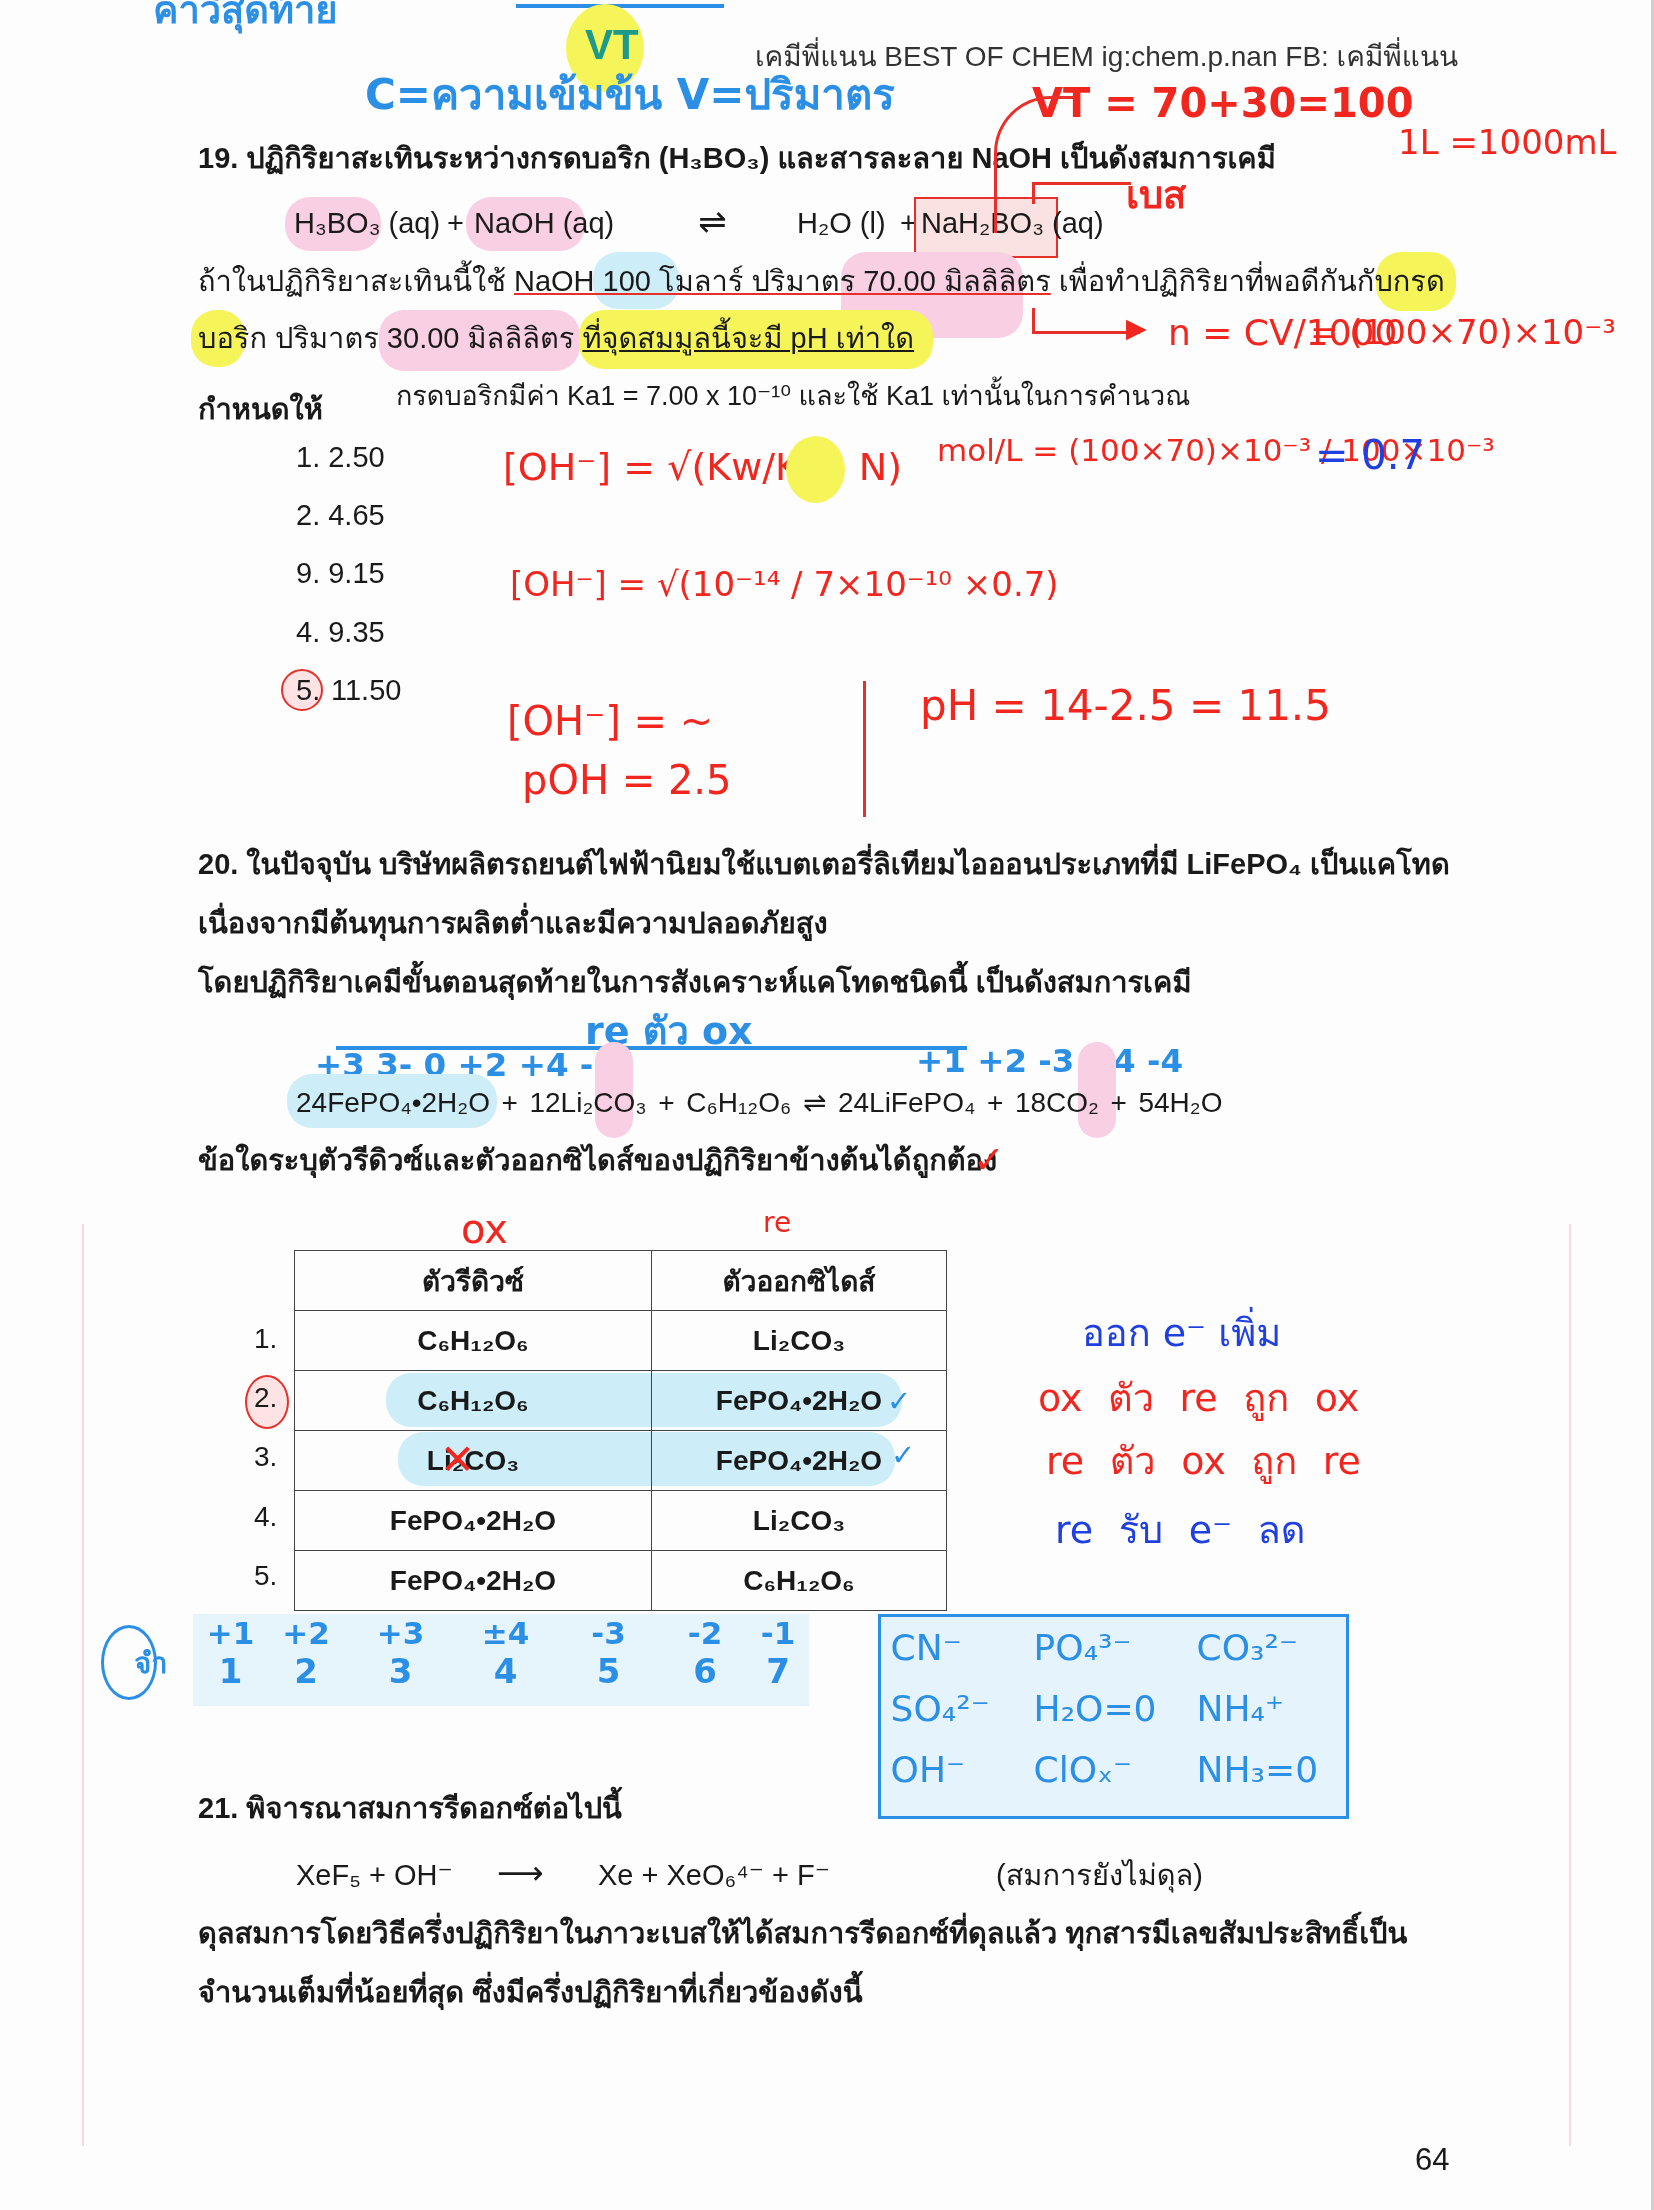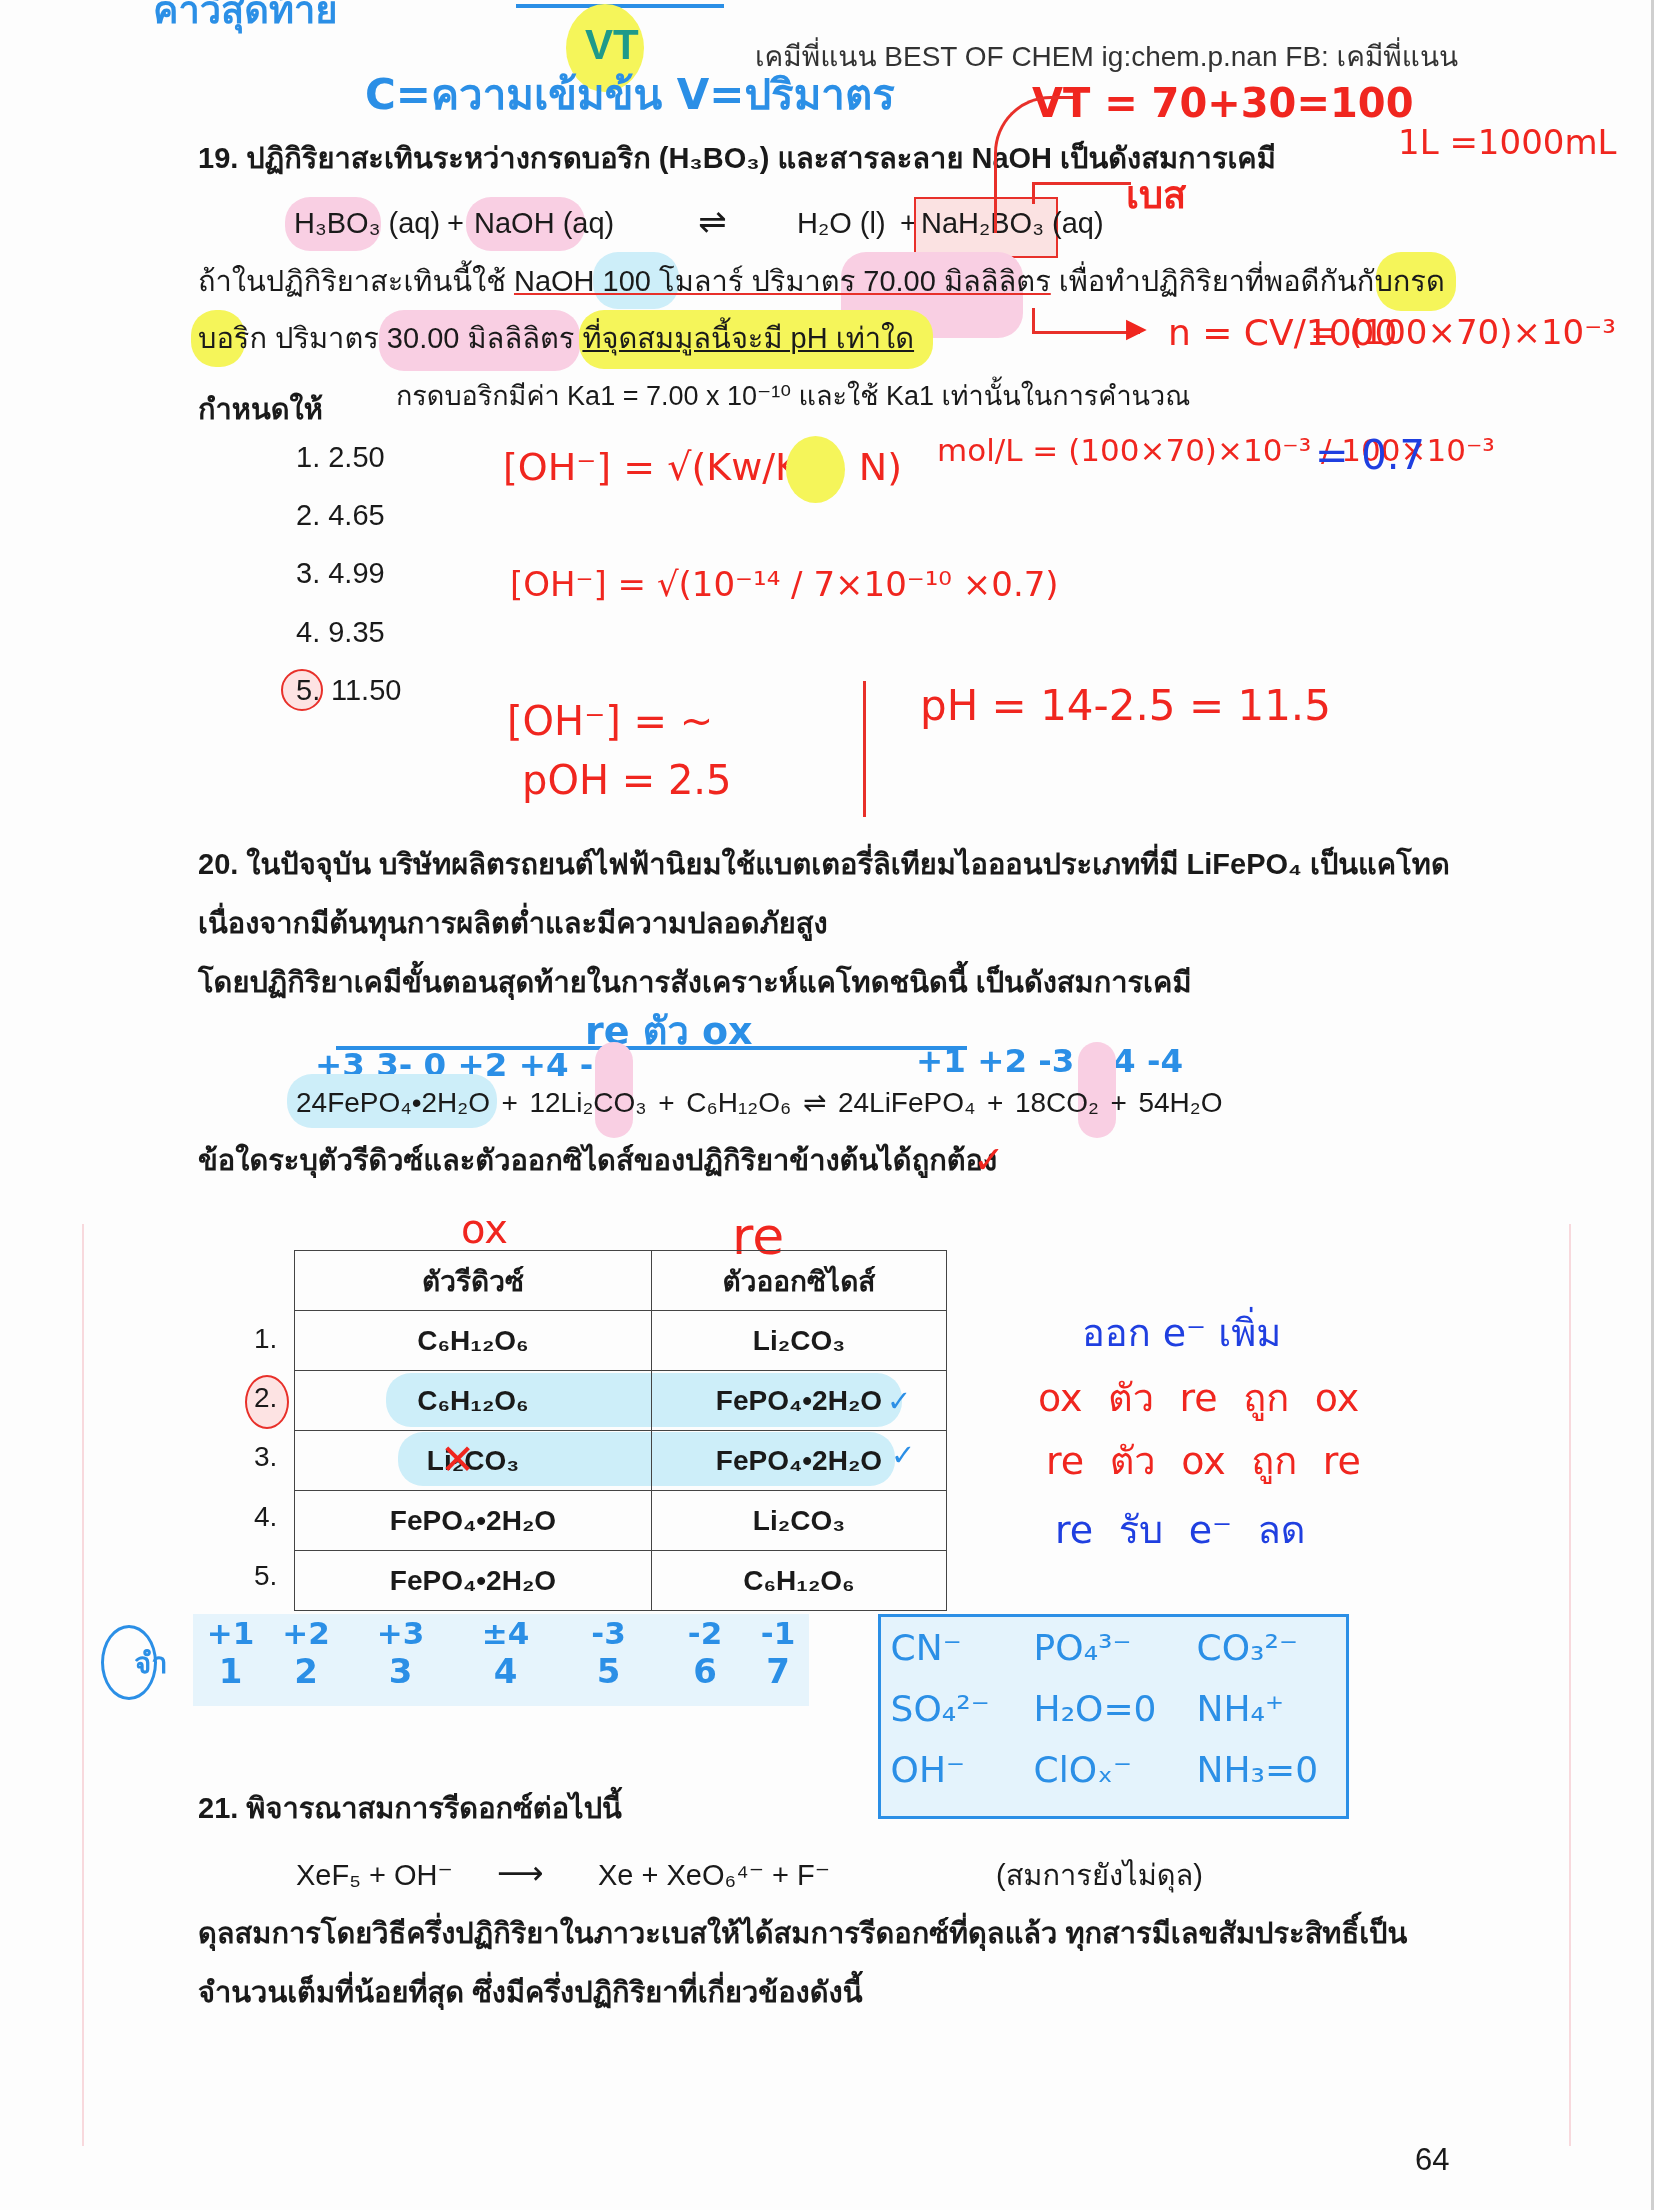--- a/index.html
+++ b/index.html
@@ -80,7 +80,7 @@
 
 <div class="abs txt" style="left:296px;top:440px;">1. 2.50</div>
 <div class="abs txt" style="left:296px;top:498px;">2. 4.65</div>
-<div class="abs txt" style="left:296px;top:556px;">3. 4.99</div>
+<div class="abs txt" style="left:296px;top:556px;">9. 9.15</div>
 <div class="abs txt" style="left:296px;top:615px;">4. 9.35</div>
 <div class="abs circle-red" style="left:281px;top:669px;width:38px;height:38px;"></div>
 <div class="abs txt" style="left:296px;top:673px;">5.</div>

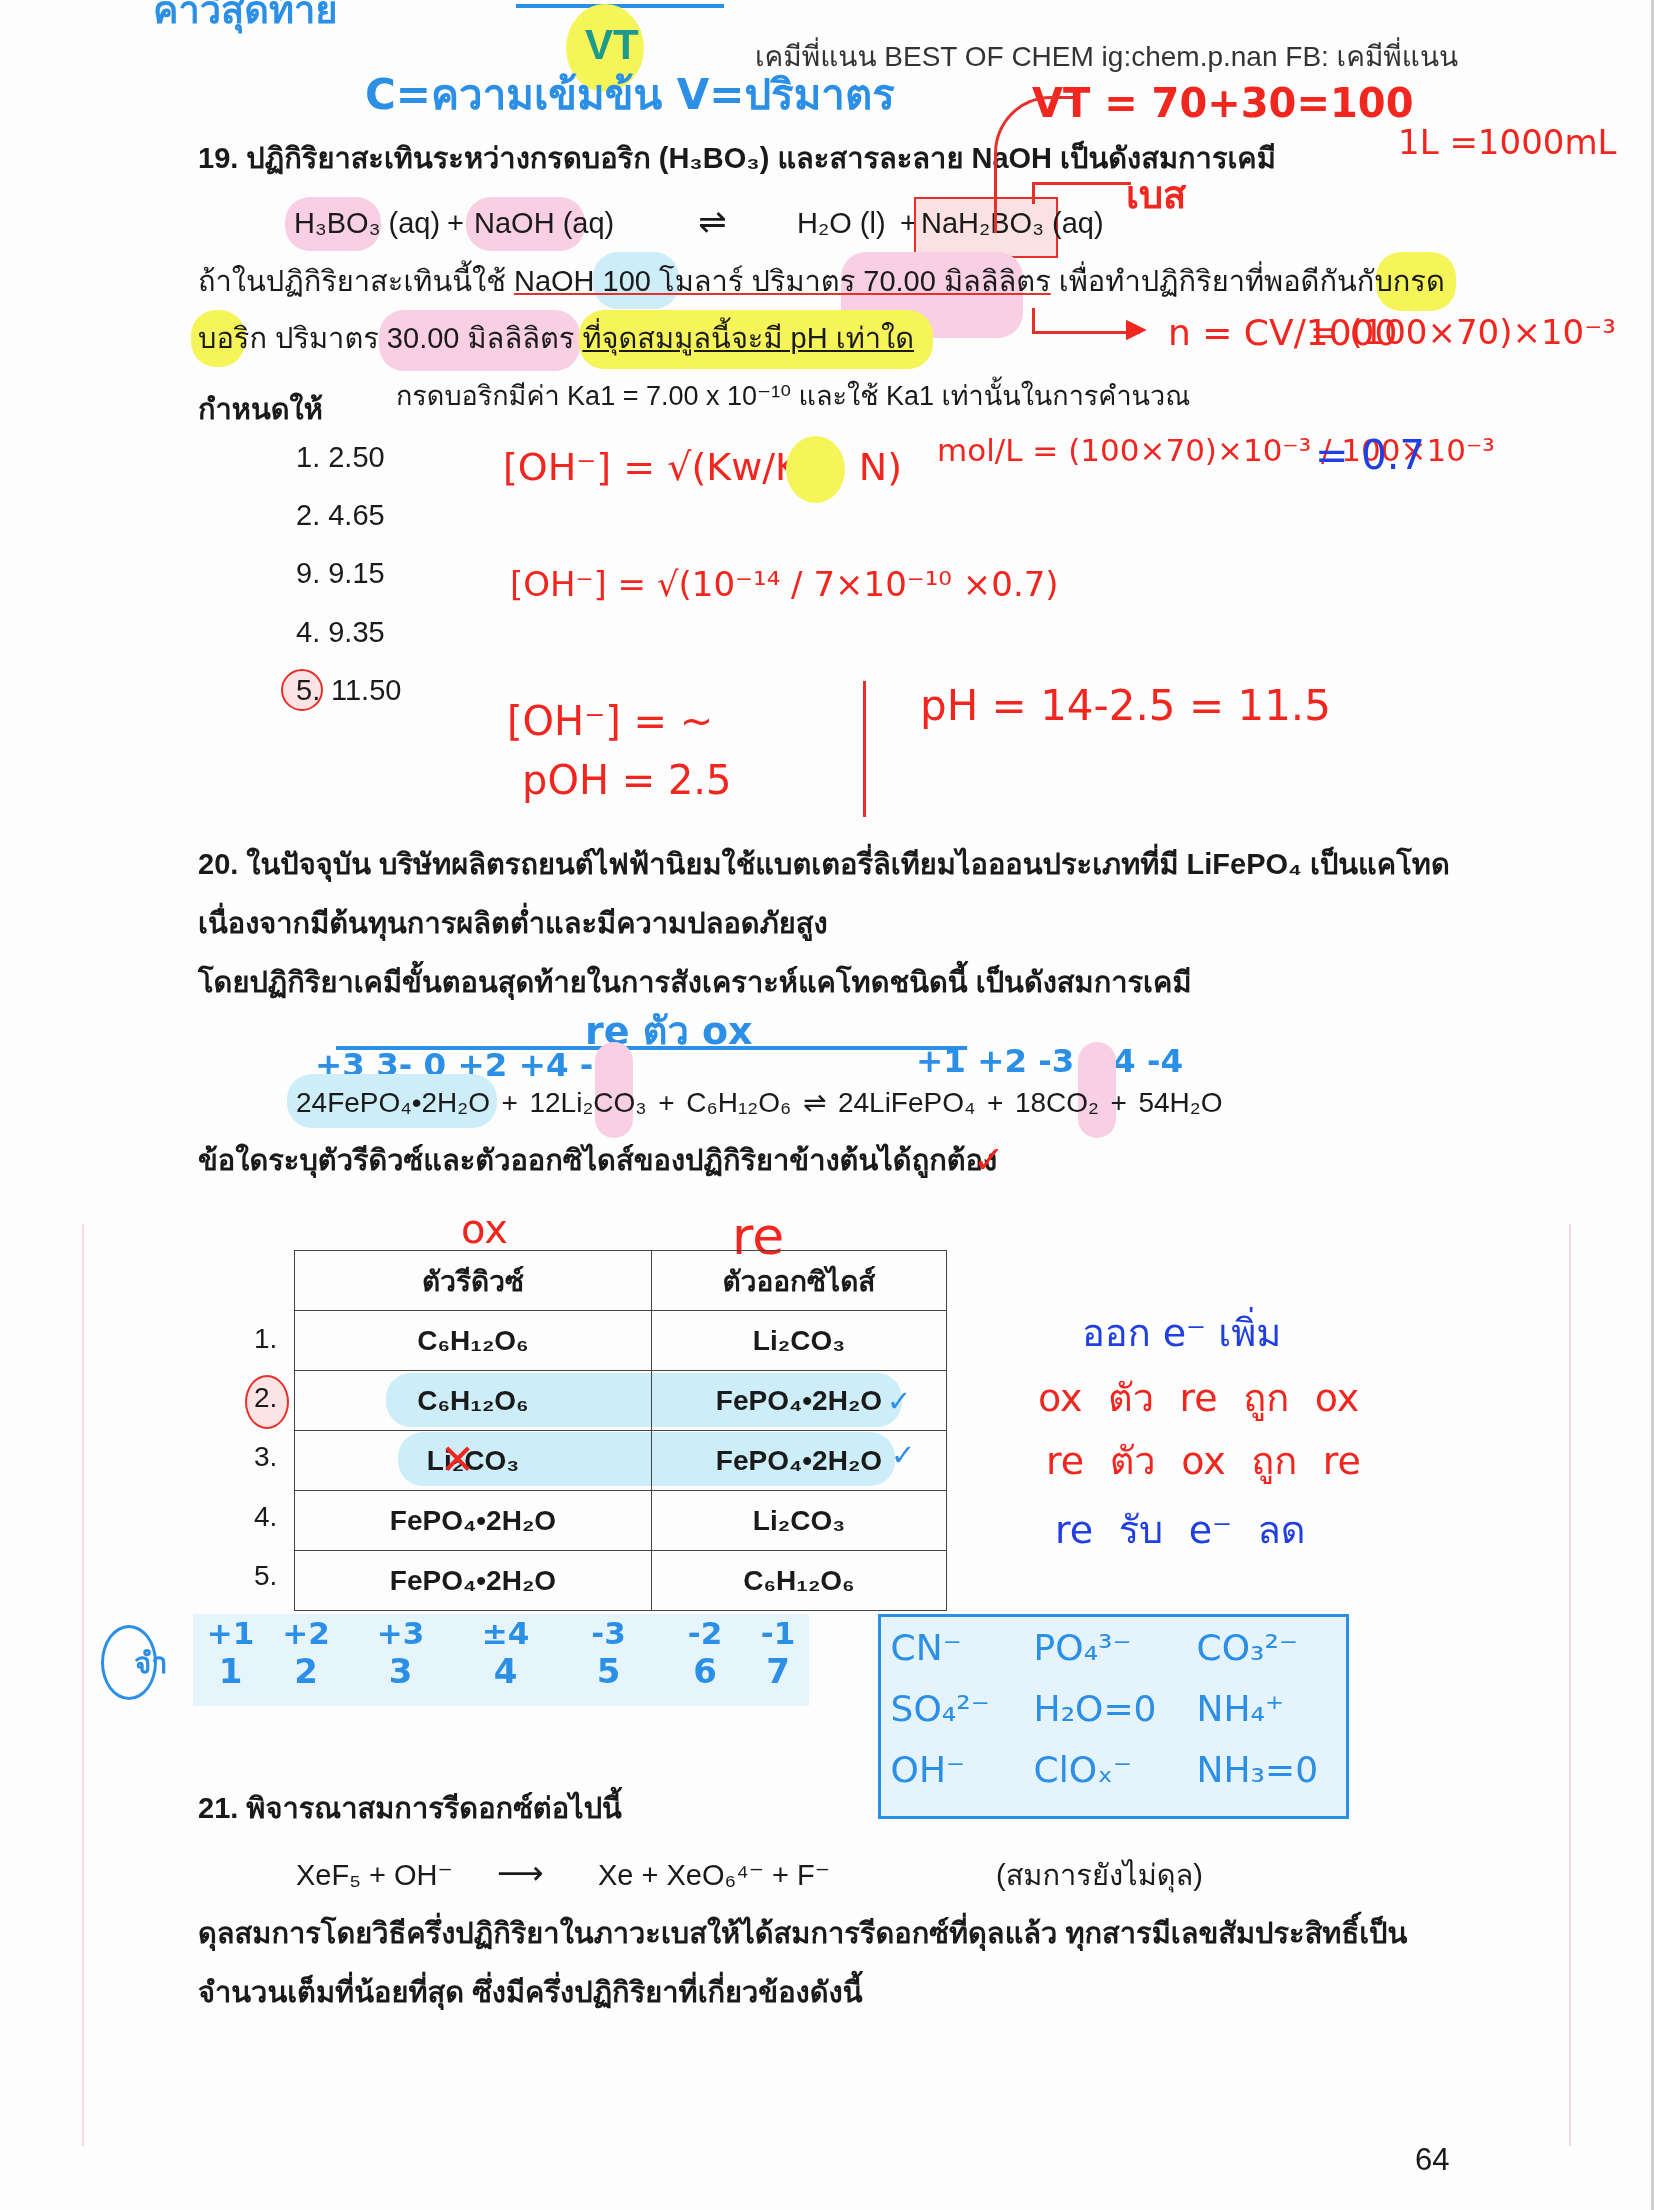--- a/index.html
+++ b/index.html
@@ -113,7 +113,7 @@
 <div class="abs hw-red" style="left:973px;top:1138px;font-size:38px;">✓</div>
 
 <div class="abs hw-red" style="left:461px;top:1206px;font-size:40px;">ox</div>
-<div class="abs hw-red" style="left:732px;top:1206px;font-size:52px;">re</div>
+<div class="abs hw-red" style="left:763px;top:1206px;font-size:28px;">re</div>
 <div class="abs hl-cyan" style="left:386px;top:1373px;width:516px;height:54px;"></div>
 <div class="abs hl-cyan" style="left:398px;top:1432px;width:497px;height:54px;"></div>
 <table class="opt">

